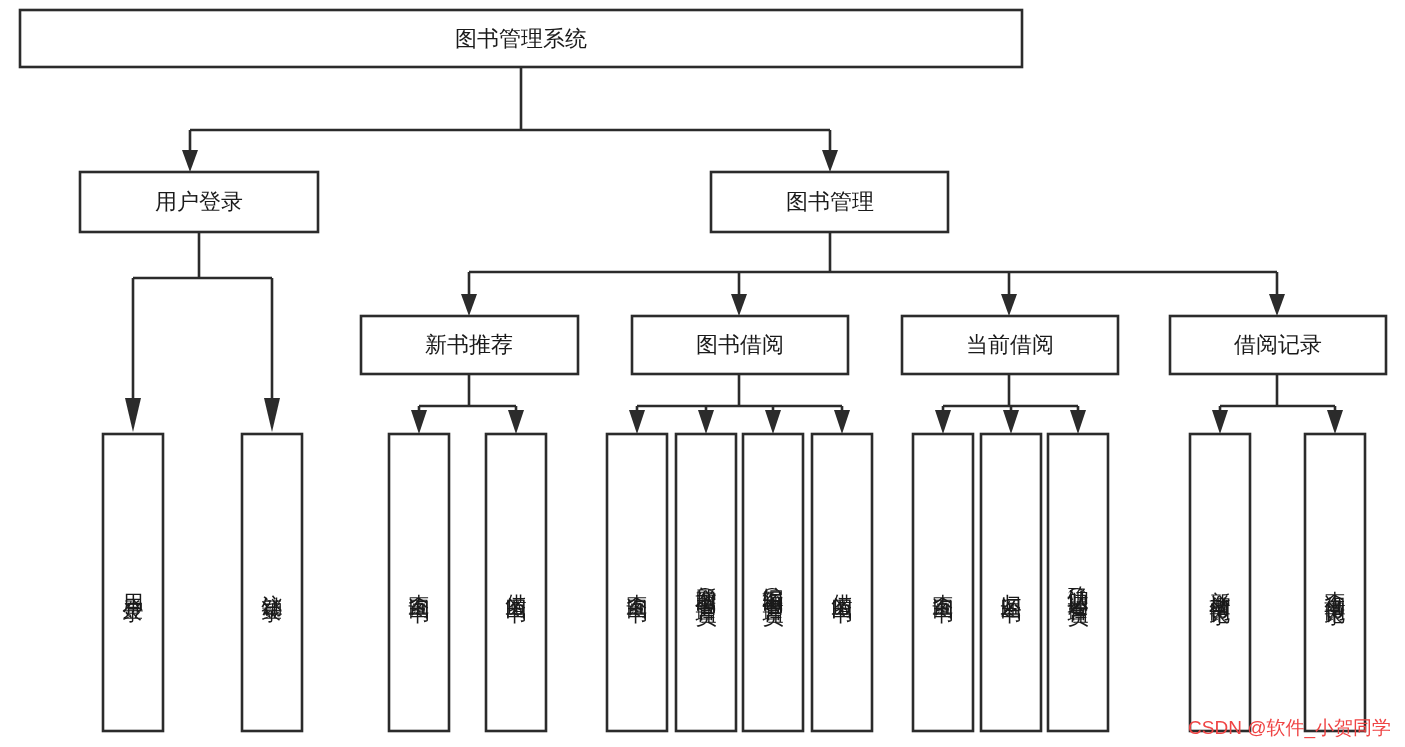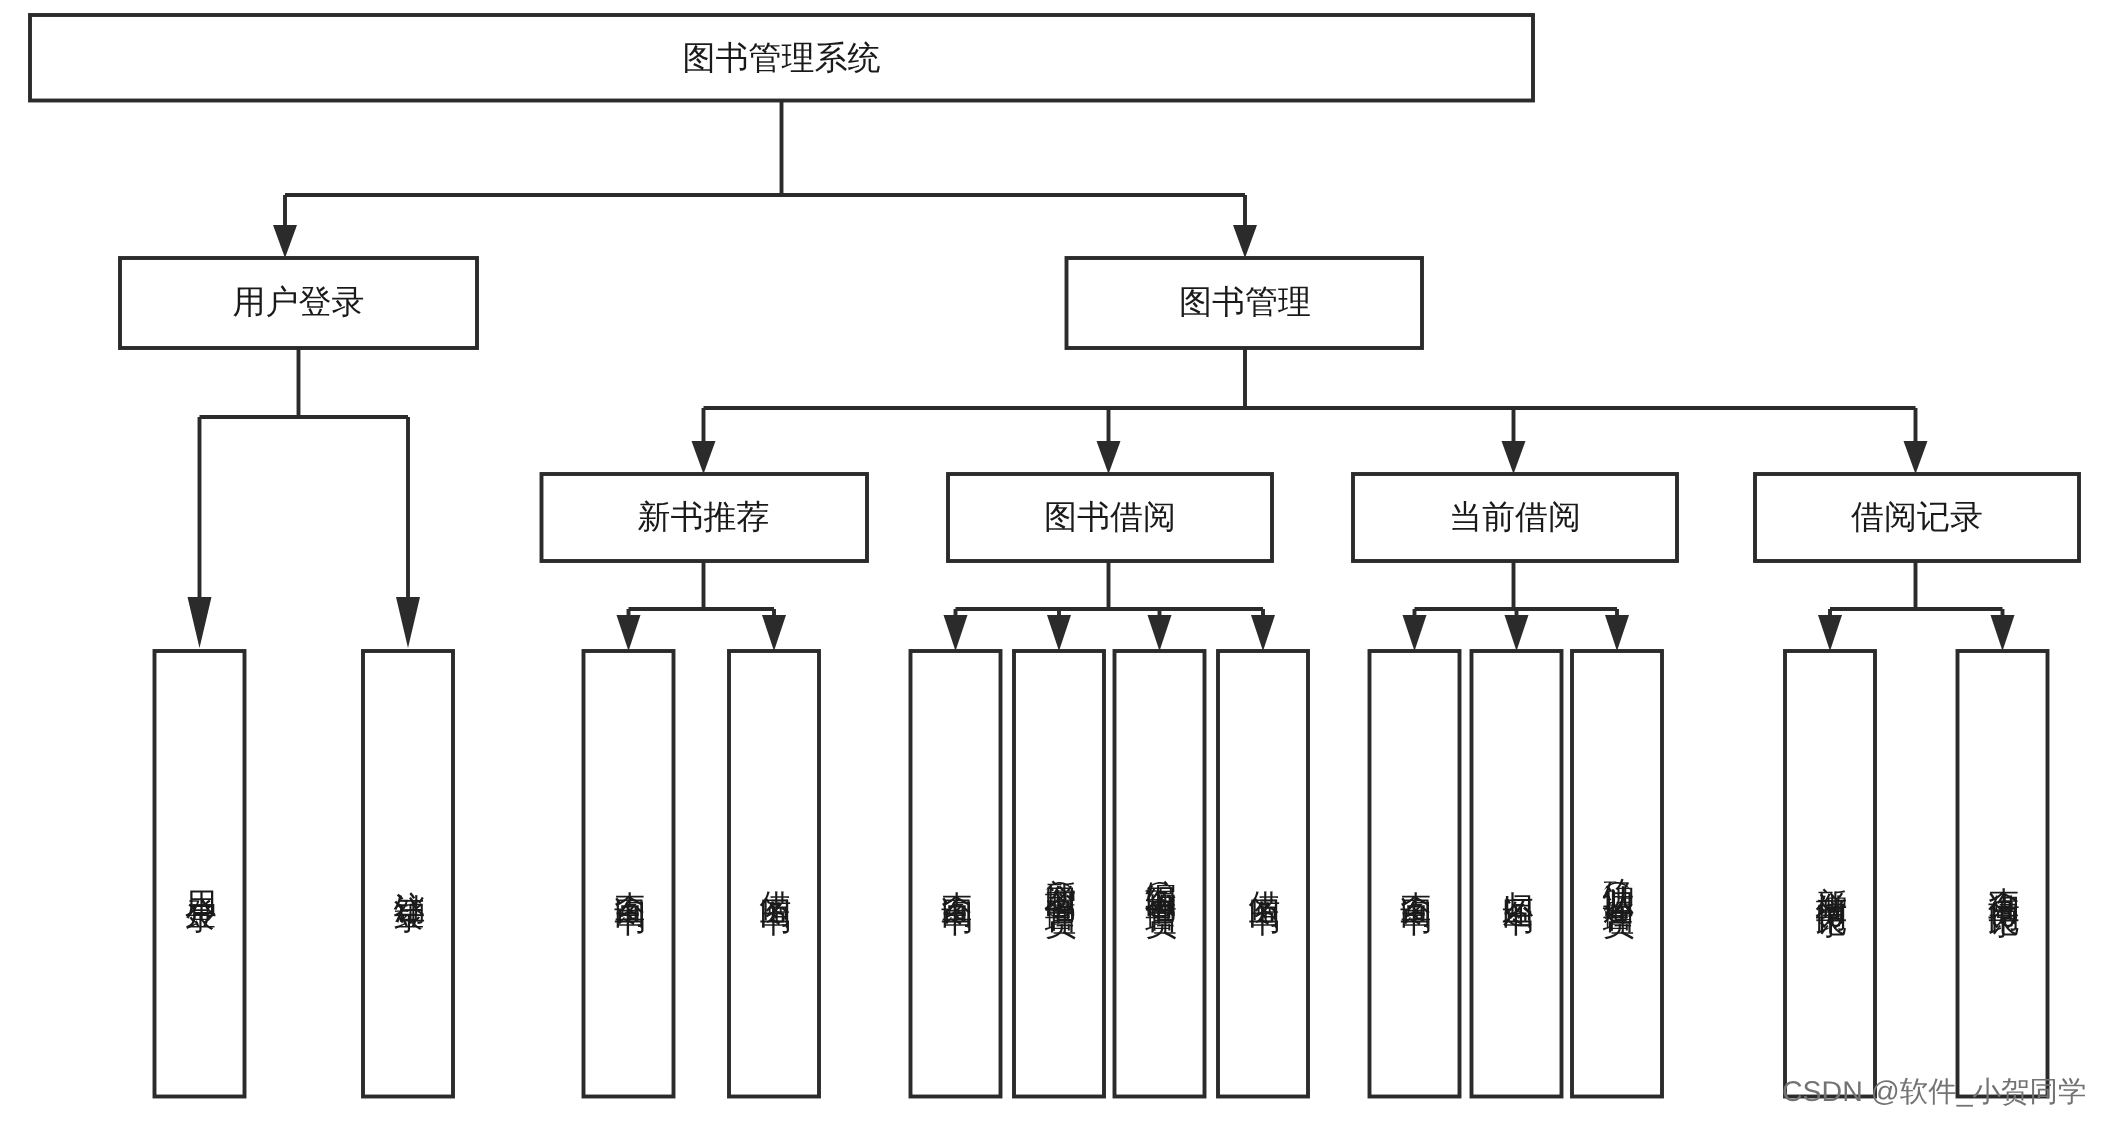--- a/index.html
+++ b/index.html
@@ -70,7 +70,7 @@
     bottom: 6px;
     font-family: "Liberation Sans", "DejaVu Sans", sans-serif;
     font-size: 19px;
-    color: #737373;
+    color: #ef4444;
     white-space: nowrap;
     user-select: none;
   }

